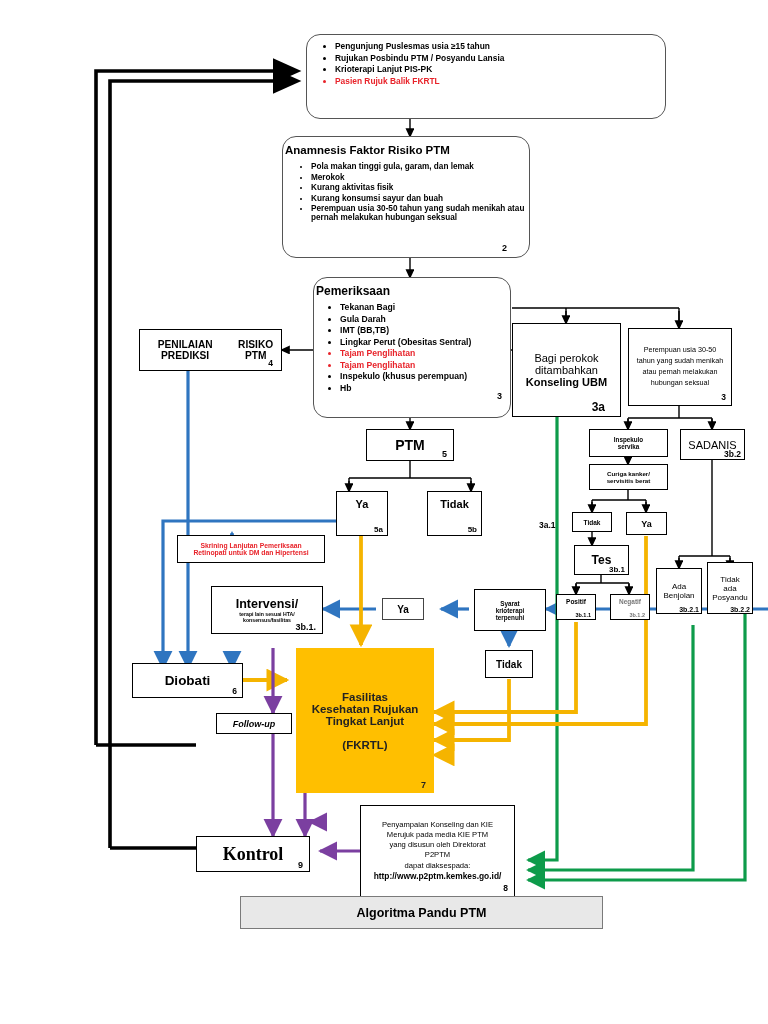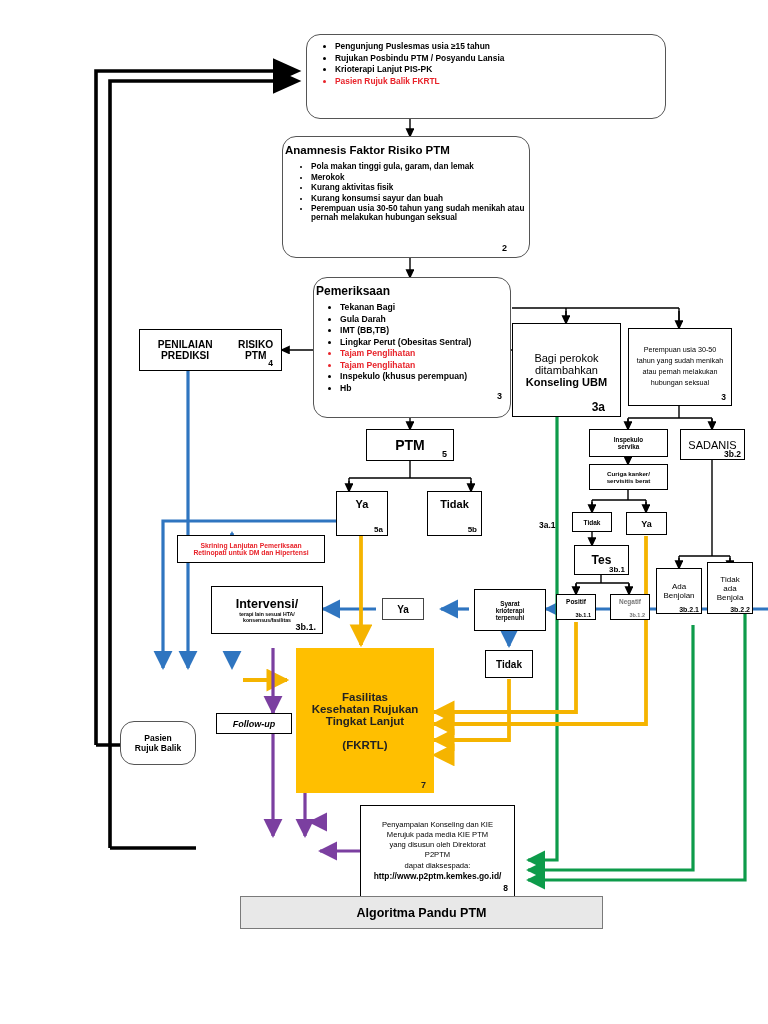--- a/index.html
+++ b/index.html
@@ -239,7 +239,7 @@
   <div class="node ctr" style="left:707px;top:562px;width:46px;height:52px;flex-direction:column;font-size:8px;">
     <div>Tidak</div>
     <div>ada</div>
-    <div>Benjola</div>
+    <div>Posyandu</div>
     <div class="num" style="right:2px;bottom:0;font-size:7px;">3b.2.2</div>
   </div>
 

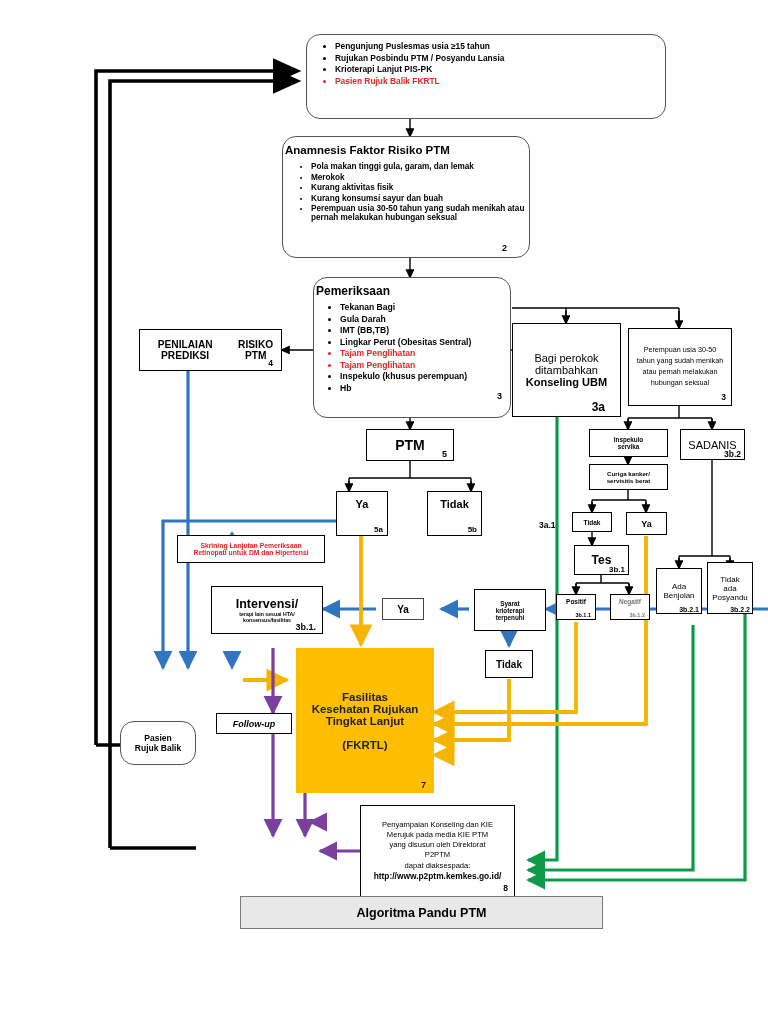--- a/index.html
+++ b/index.html
@@ -284,6 +284,10 @@
     <span>Tidak</span>
   </div>
 
+  <div class="node ctr" style="left:132px;top:663px;width:111px;height:35px;font-size:13.5px;font-weight:bold;">
+    <span>Diobati</span>
+    <div class="num" style="right:5px;bottom:1px;font-size:8.5px;">6</div>
+  </div>
 
   <div class="node ctr" style="left:216px;top:713px;width:76px;height:21px;font-size:9px;font-style:italic;font-weight:bold;">
     <span>Follow-up</span>

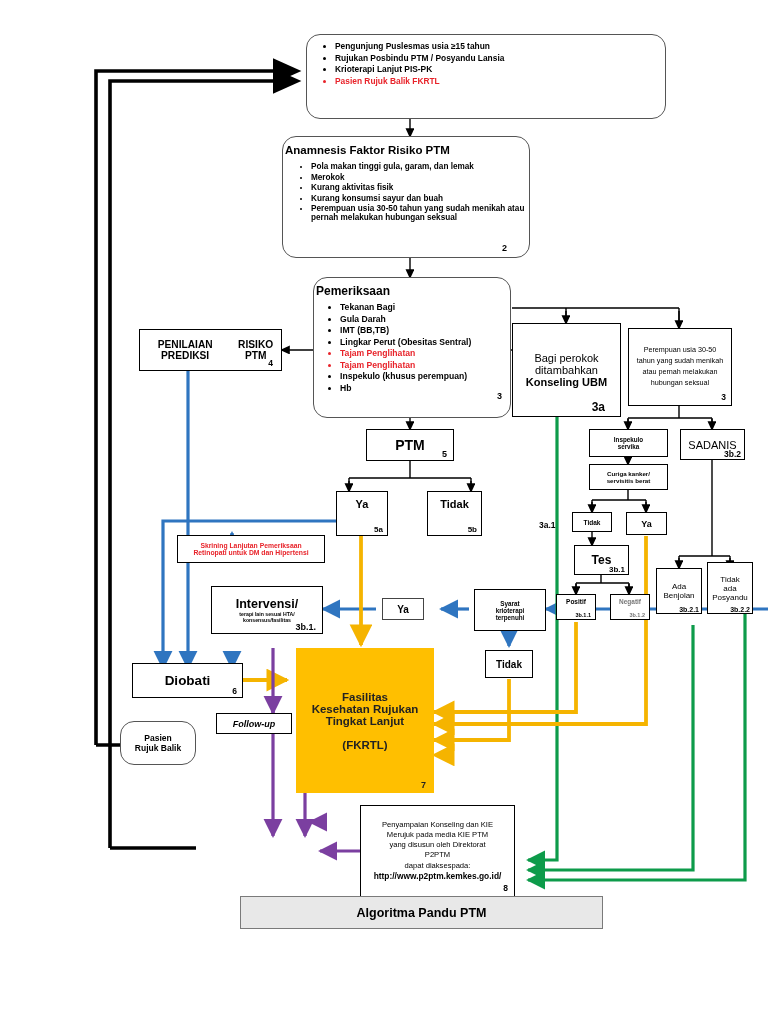--- a/index.html
+++ b/index.html
@@ -293,10 +293,6 @@
     <span>Follow-up</span>
   </div>
 
-  <div class="node rounded ctr" style="left:120px;top:721px;width:76px;height:44px;flex-direction:column;font-size:8.5px;font-weight:bold;">
-    <div>Pasien</div>
-    <div>Rujuk Balik</div>
-  </div>
 
   <div class="node ctr" style="left:296px;top:648px;width:138px;height:145px;flex-direction:column;background:#ffbf00;border-color:#ffbf00;
               font-size:11.5px;font-weight:bold;color:#222;">

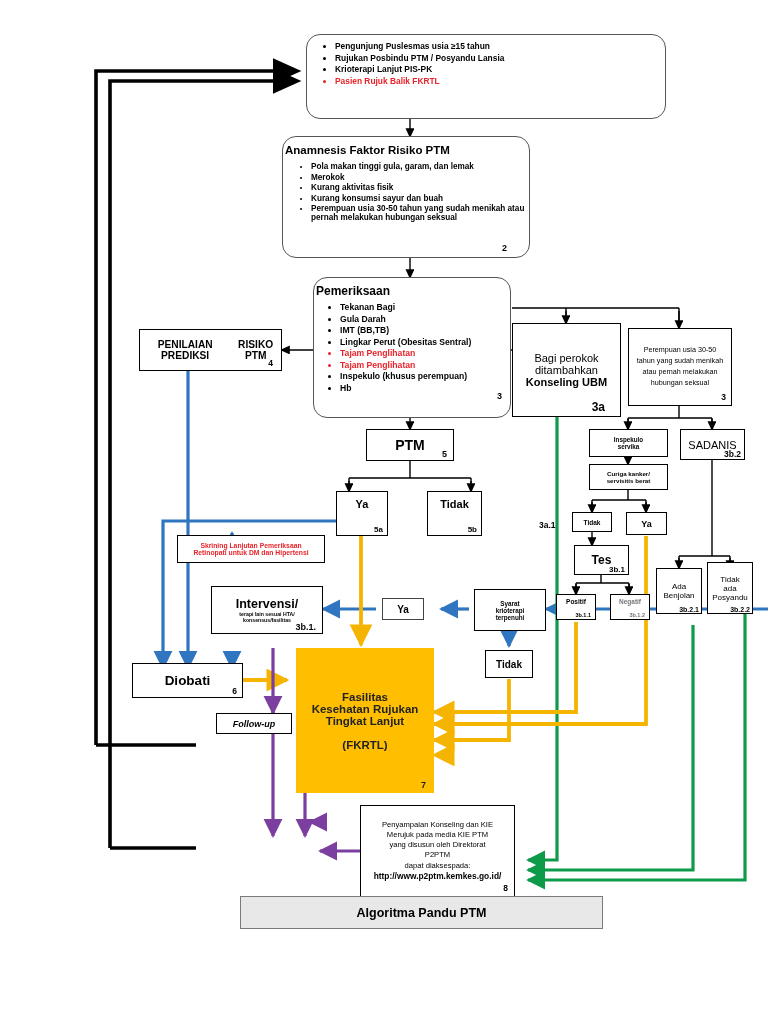--- a/index.html
+++ b/index.html
@@ -303,6 +303,11 @@
     <div class="num" style="right:7px;bottom:2px;font-size:9px;">7</div>
   </div>
 
+  <div class="node ctr" style="left:196px;top:836px;width:114px;height:36px;font-size:18px;font-weight:bold;
+              font-family:'Liberation Serif', serif;">
+    <span>Kontrol</span>
+    <div class="num" style="right:6px;bottom:1px;font-size:9px;font-family:'Liberation Sans',sans-serif;">9</div>
+  </div>
 
   <div class="node ctr" style="left:360px;top:805px;width:155px;height:92px;flex-direction:column;padding:5px 4px;font-size:7.6px;line-height:1.35;">
     <div>Penyampaian Konseling dan KIE</div>

